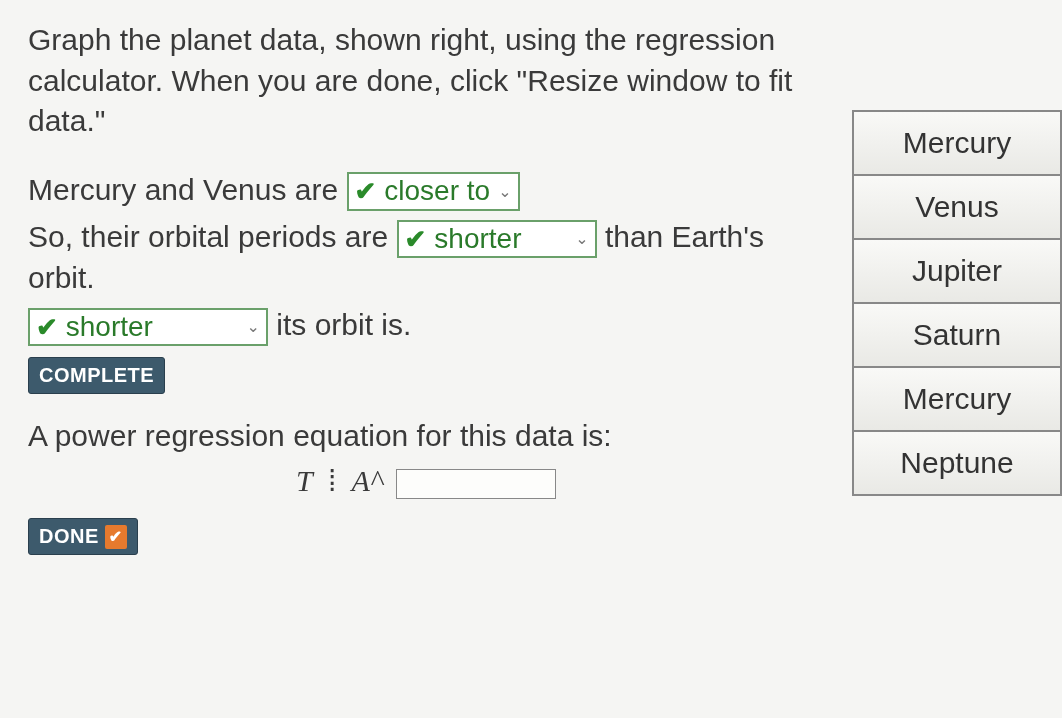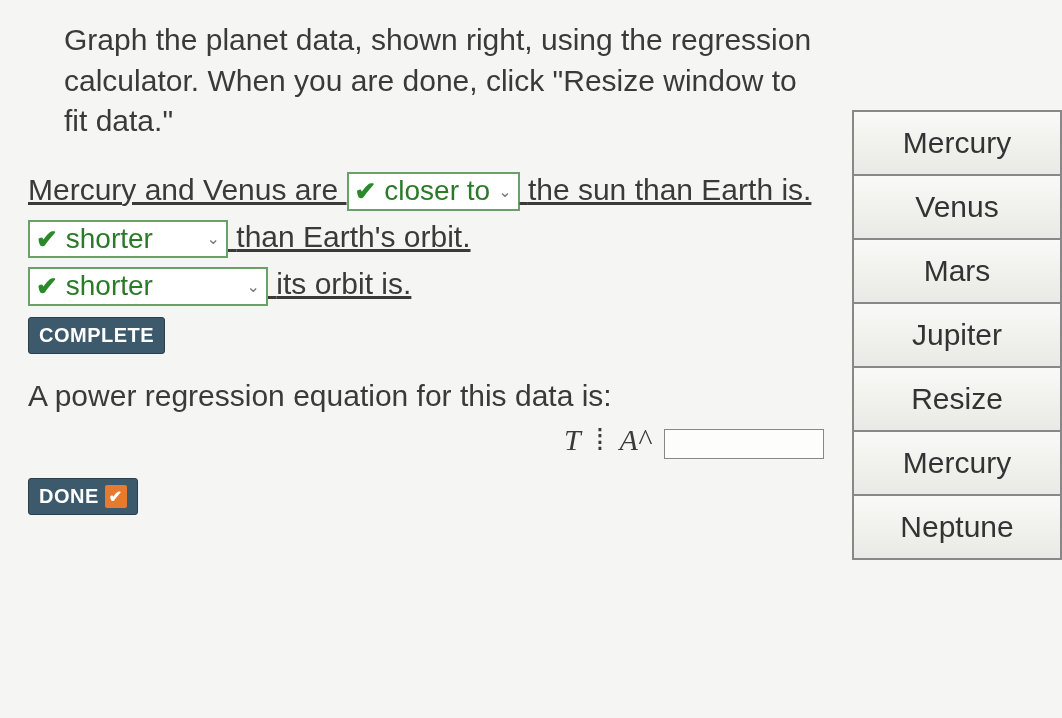--- a/index.html
+++ b/index.html
@@ -41,7 +41,7 @@
     text-align: center;
     color: #333;
   }
-  .instr { margin-bottom: 28px; margin-left: 36px; }
+  .instr { margin-bottom: 28px; }
   .block { margin-bottom: 6px; text-decoration: underline; }
   .dd {
     display: inline-flex;

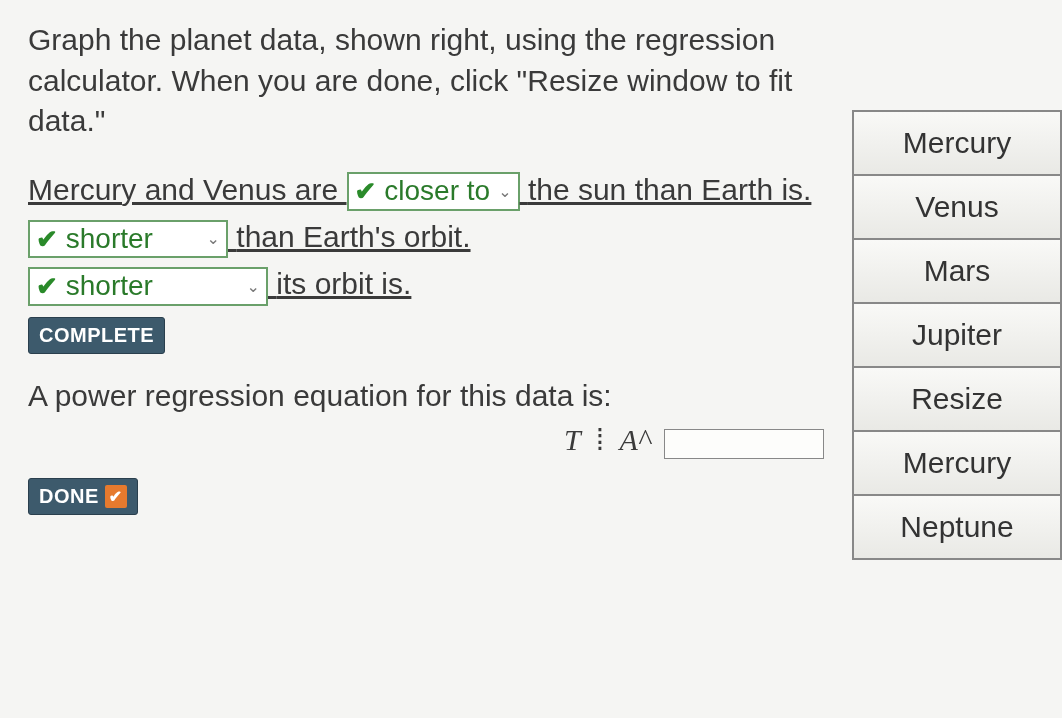--- a/index.html
+++ b/index.html
@@ -42,7 +42,7 @@
     color: #333;
   }
   .instr { margin-bottom: 28px; }
-  .block { margin-bottom: 6px; text-decoration: underline; }
+  .block { margin-bottom: 6px; }
   .dd {
     display: inline-flex;
     align-items: center;

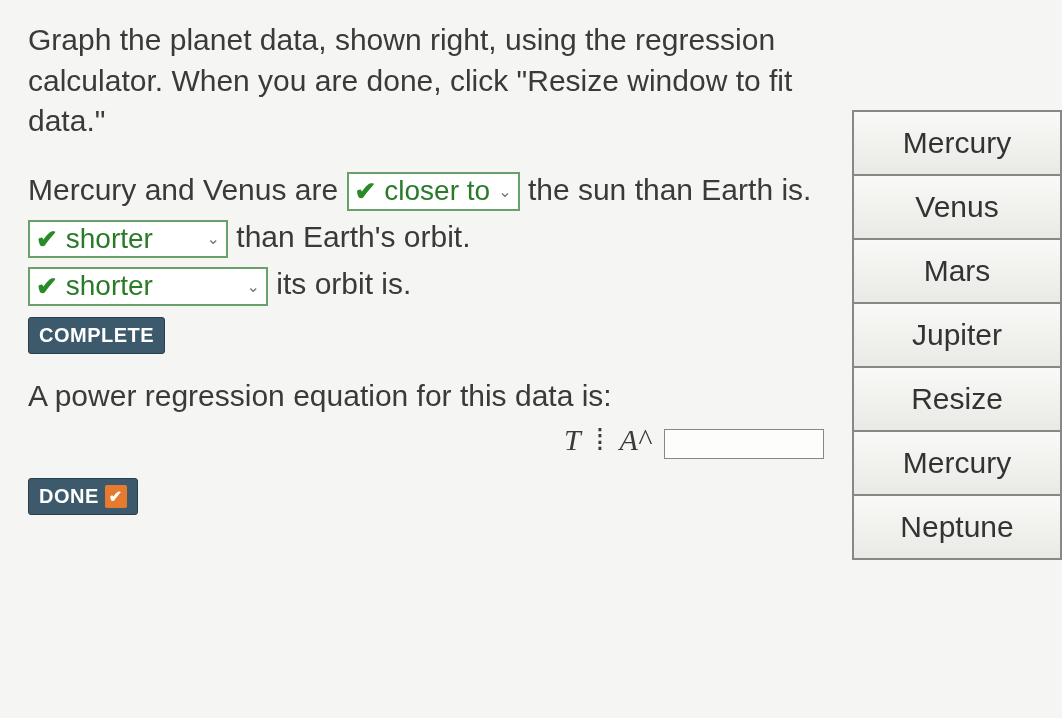--- a/index.html
+++ b/index.html
@@ -125,7 +125,6 @@
         <span>closer to</span>
         <span class="caret">⌄</span>
       </span>
-      <span> the sun than Earth is.</span>
     </div>
 
     <div class="block">

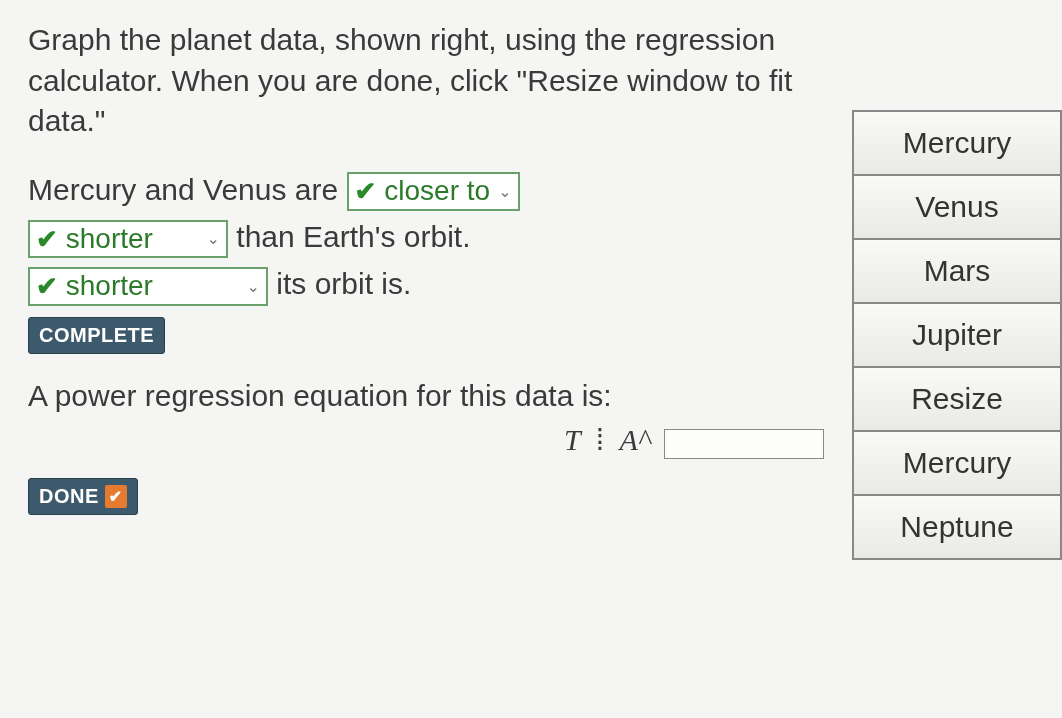--- a/index.html
+++ b/index.html
@@ -128,6 +128,7 @@
     </div>
 
     <div class="block">
+      <span>So, their orbital periods are </span>
       <span class="dd" style="min-width:200px">
         <span class="check">✔</span>
         <span>shorter</span>

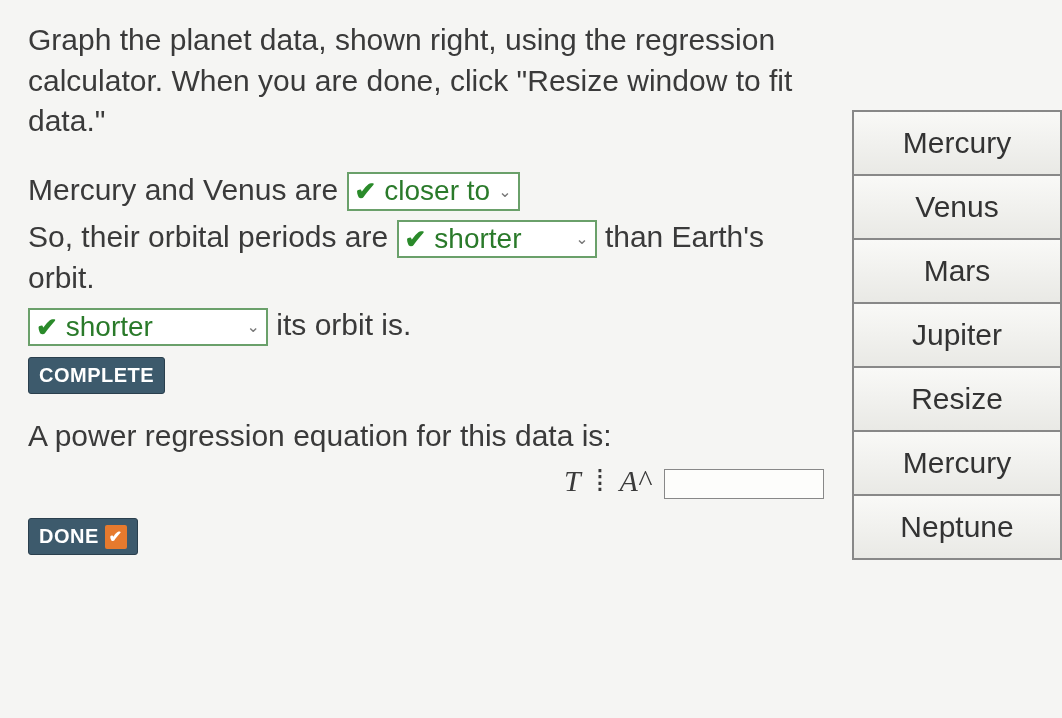--- a/index.html
+++ b/index.html
@@ -179,9 +179,6 @@
             <td>Venus</td>
           </tr>
         <tr>
-            <td>Mars</td>
-          </tr>
-        <tr>
             <td>Jupiter</td>
           </tr>
         <tr>

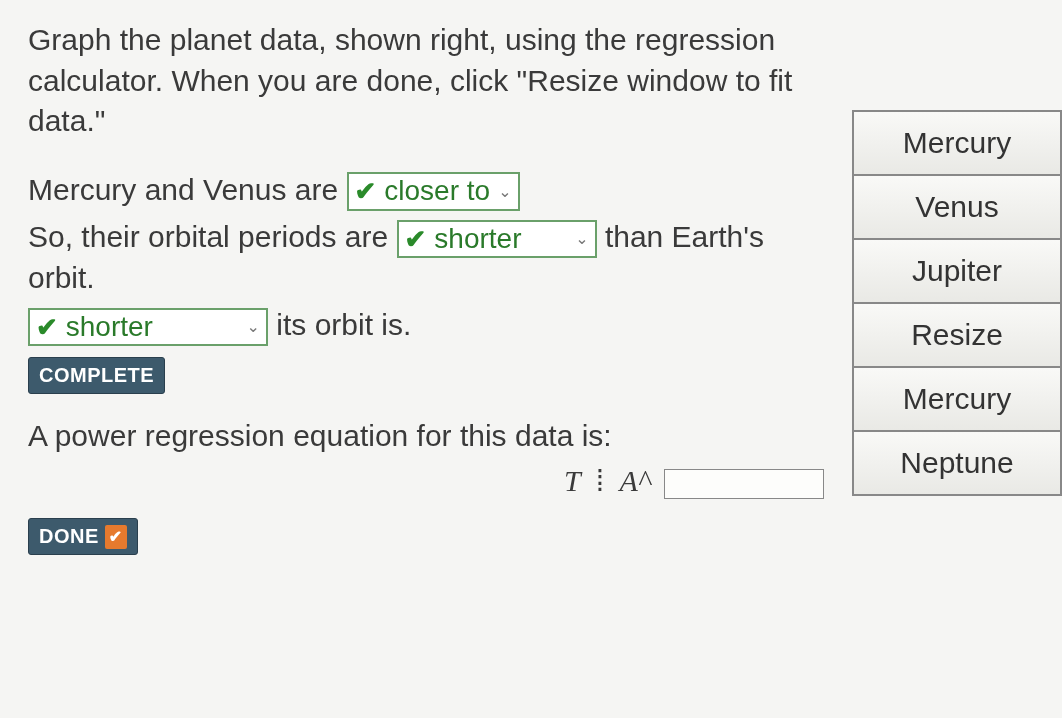--- a/index.html
+++ b/index.html
@@ -182,7 +182,7 @@
             <td>Jupiter</td>
           </tr>
         <tr>
-            <td>Resize</td>
+            <td>Saturn</td>
           </tr>
         <tr>
             <td>Mercury</td>

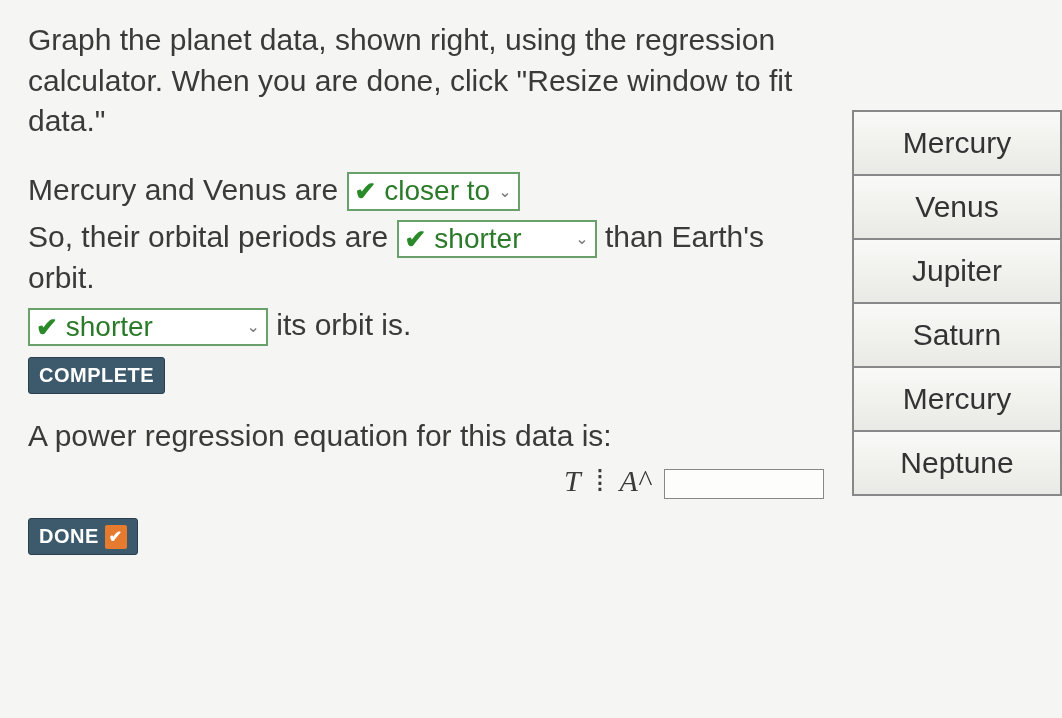--- a/index.html
+++ b/index.html
@@ -91,7 +91,7 @@
     justify-content: center;
   }
   .eq-line {
-    text-align: right;
+    text-align: center;
     font-size: 30px;
     font-style: italic;
     font-family: "Times New Roman", serif;

